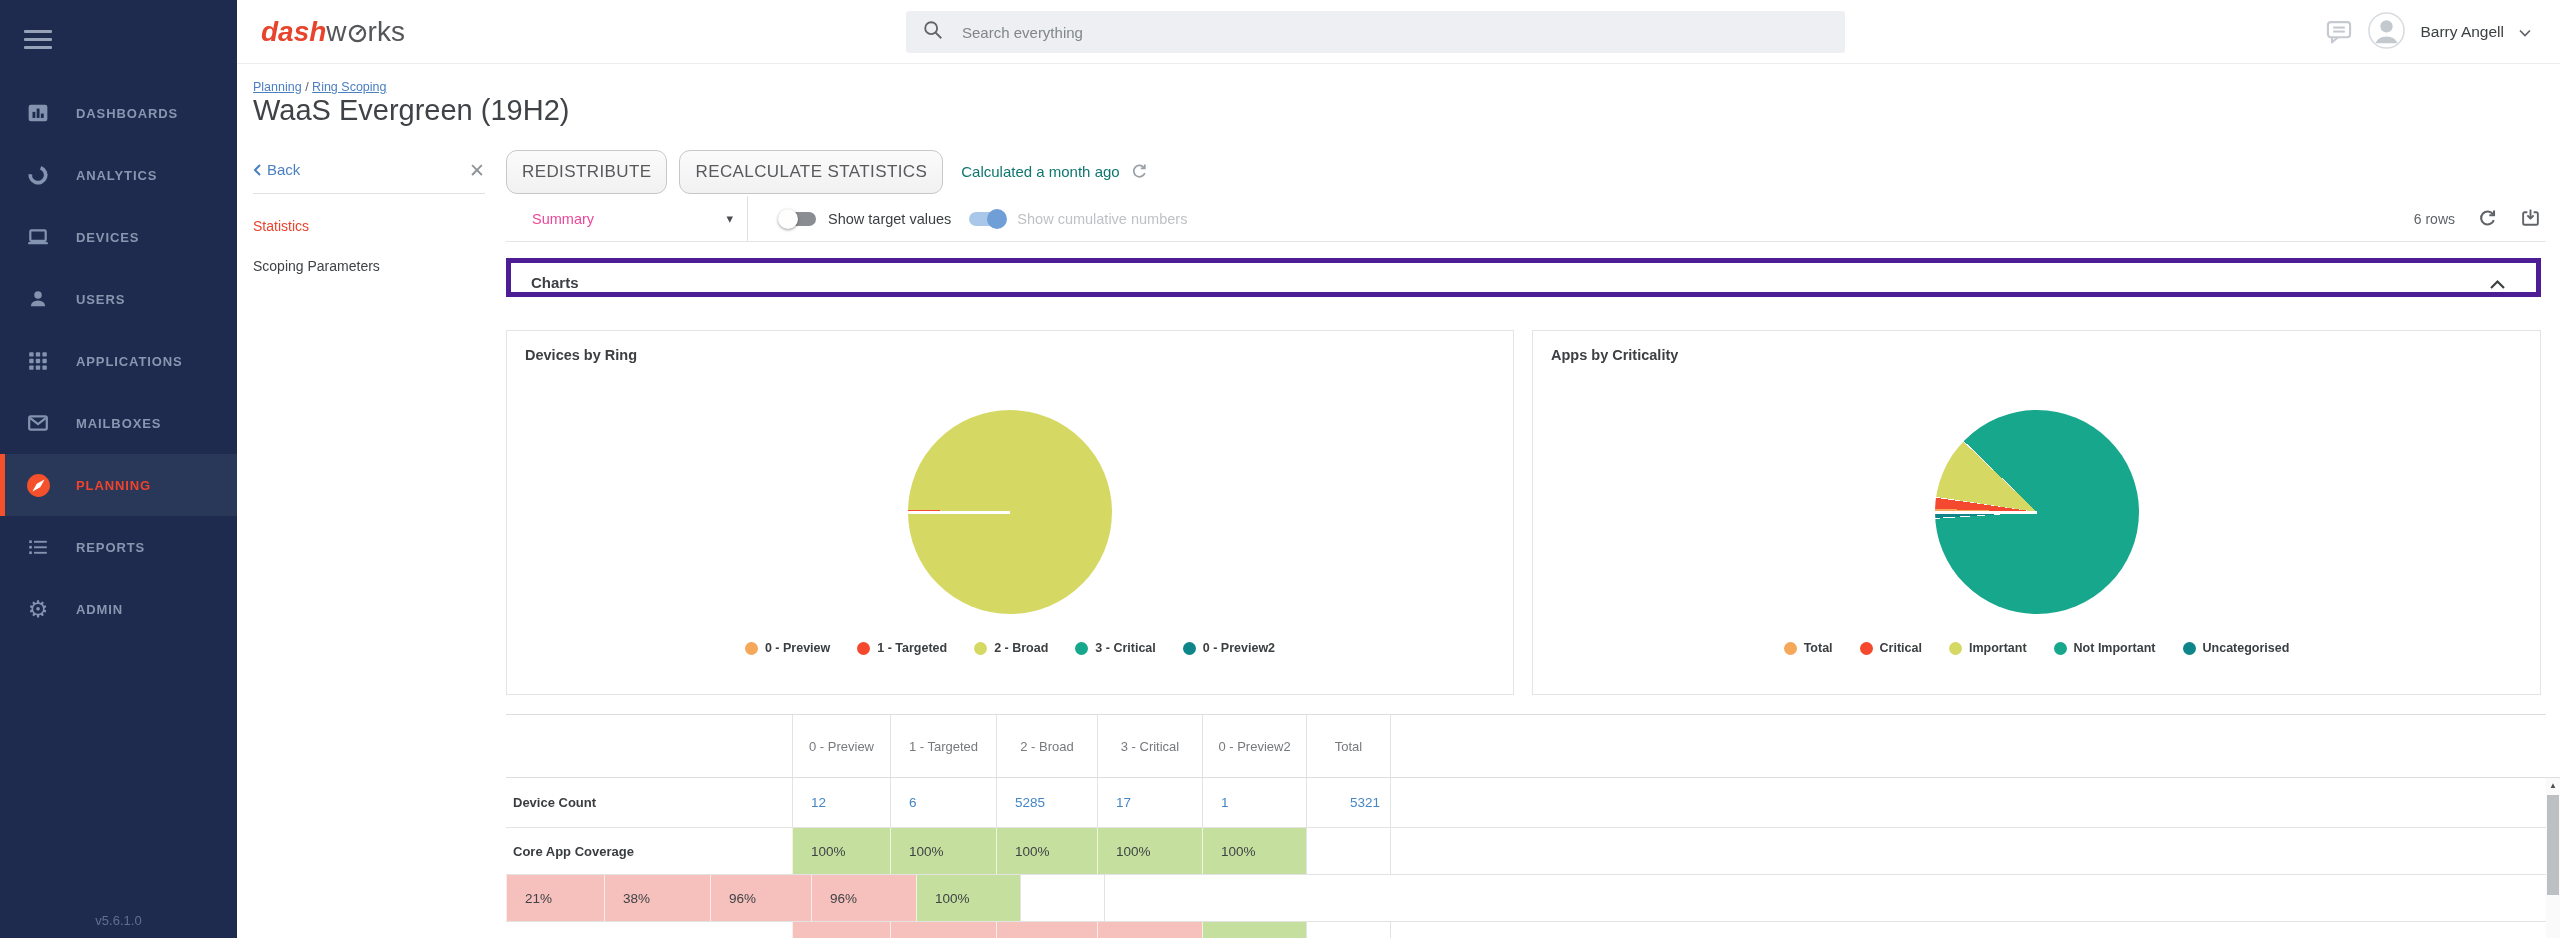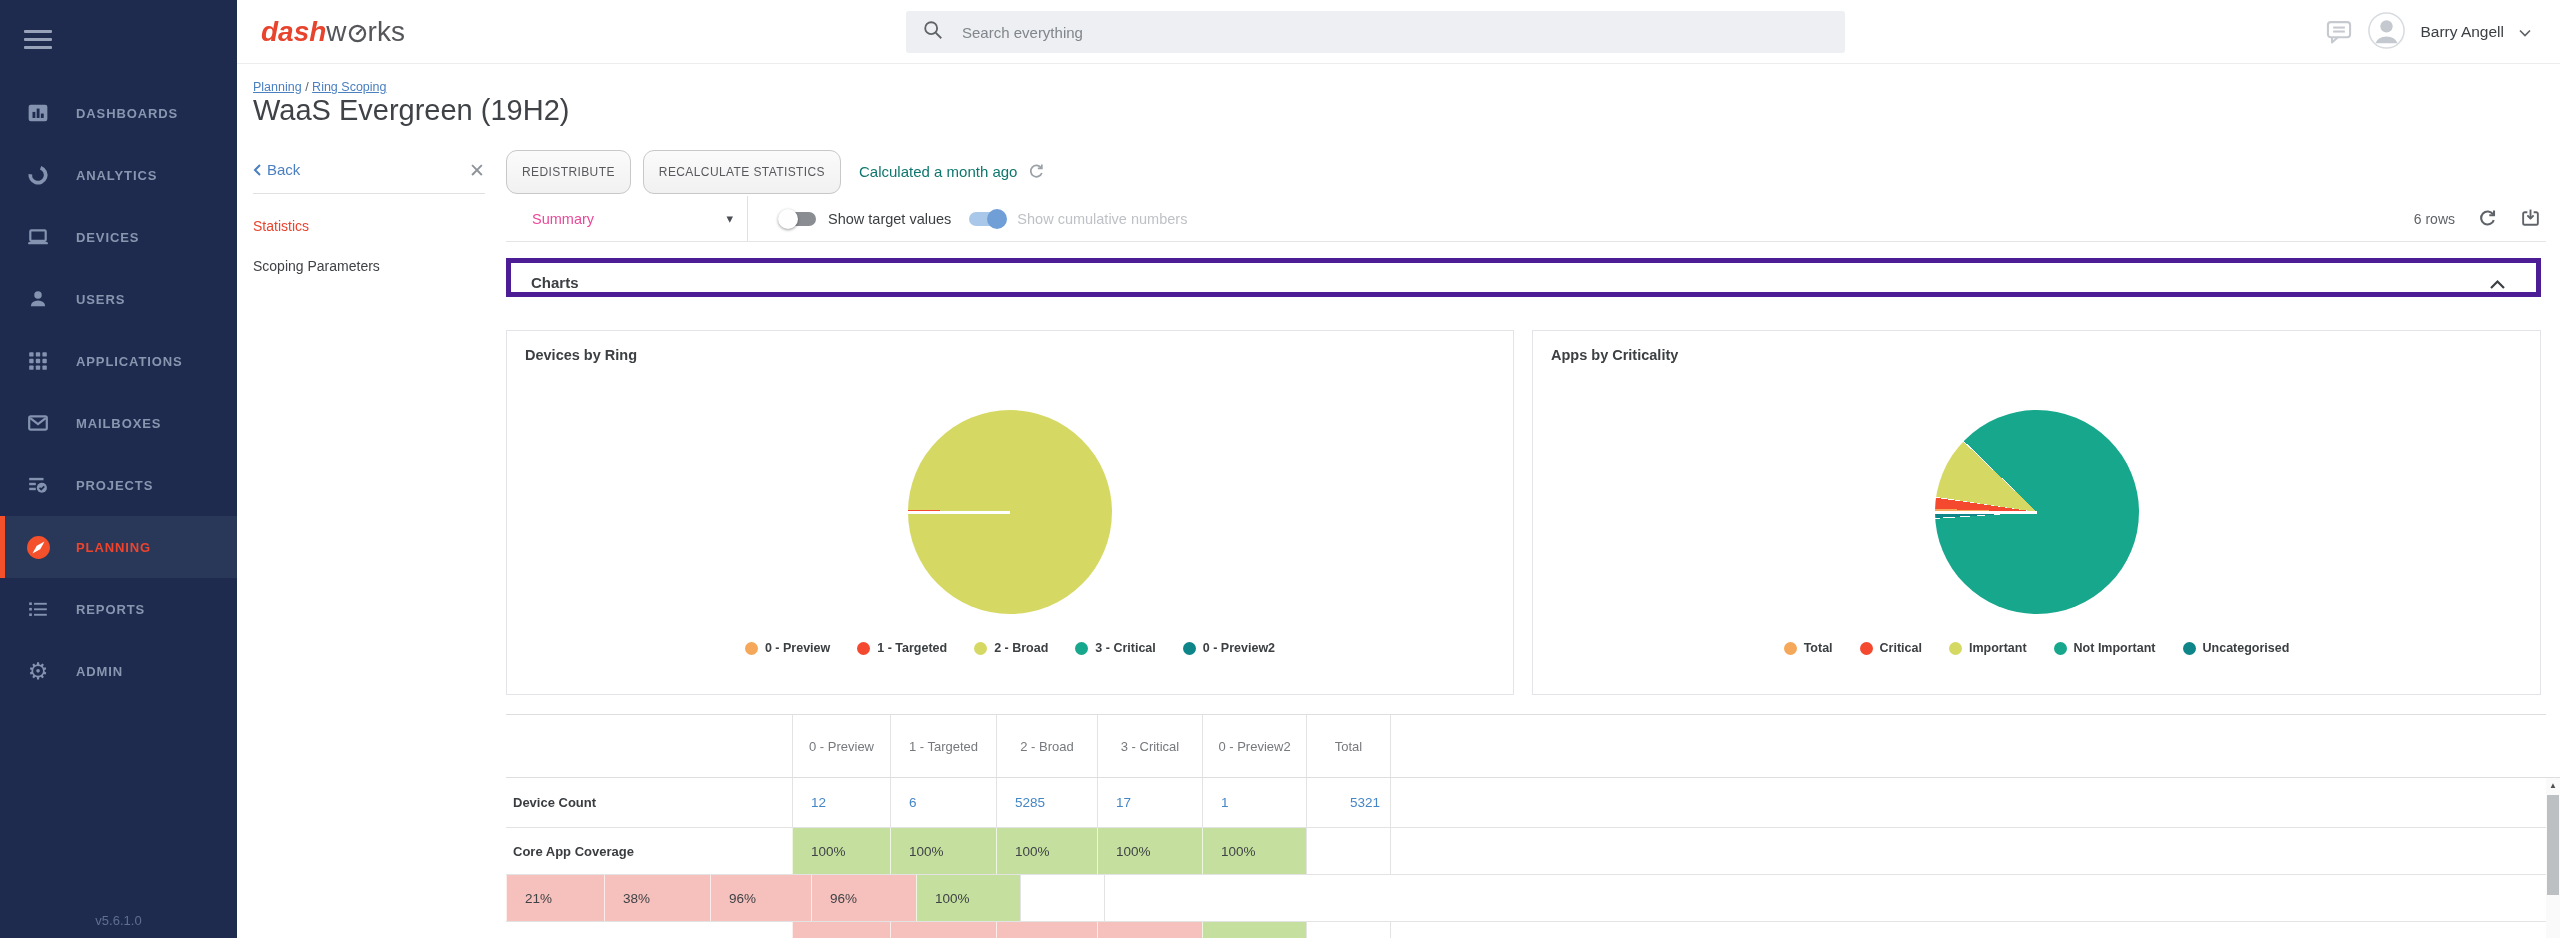--- a/index.html
+++ b/index.html
@@ -55,7 +55,7 @@
 
   .btnrow { position:absolute; left:0; top:0; height:33px; display:flex; align-items:center; }
   .btn { height:44px; line-height:30px; padding:0 15px; margin-right:12px; background:linear-gradient(#FBFBFB,#F1F1F1);
-         border:1px solid #C8C8C8; border-radius:11px; font-size:12px; font-weight:500; letter-spacing:0.4px; color:#58595D; cursor:pointer; }
+         border:1px solid #C8C8C8; border-radius:11px; font-size:17px; font-weight:500; letter-spacing:0.4px; color:#58595D; cursor:pointer; }
   .calc-text { margin-left:6px; font-size:15px; color:#0f766e; }
   .calc-refresh { margin-left:10px; display:flex; align-items:center; cursor:pointer; }
 

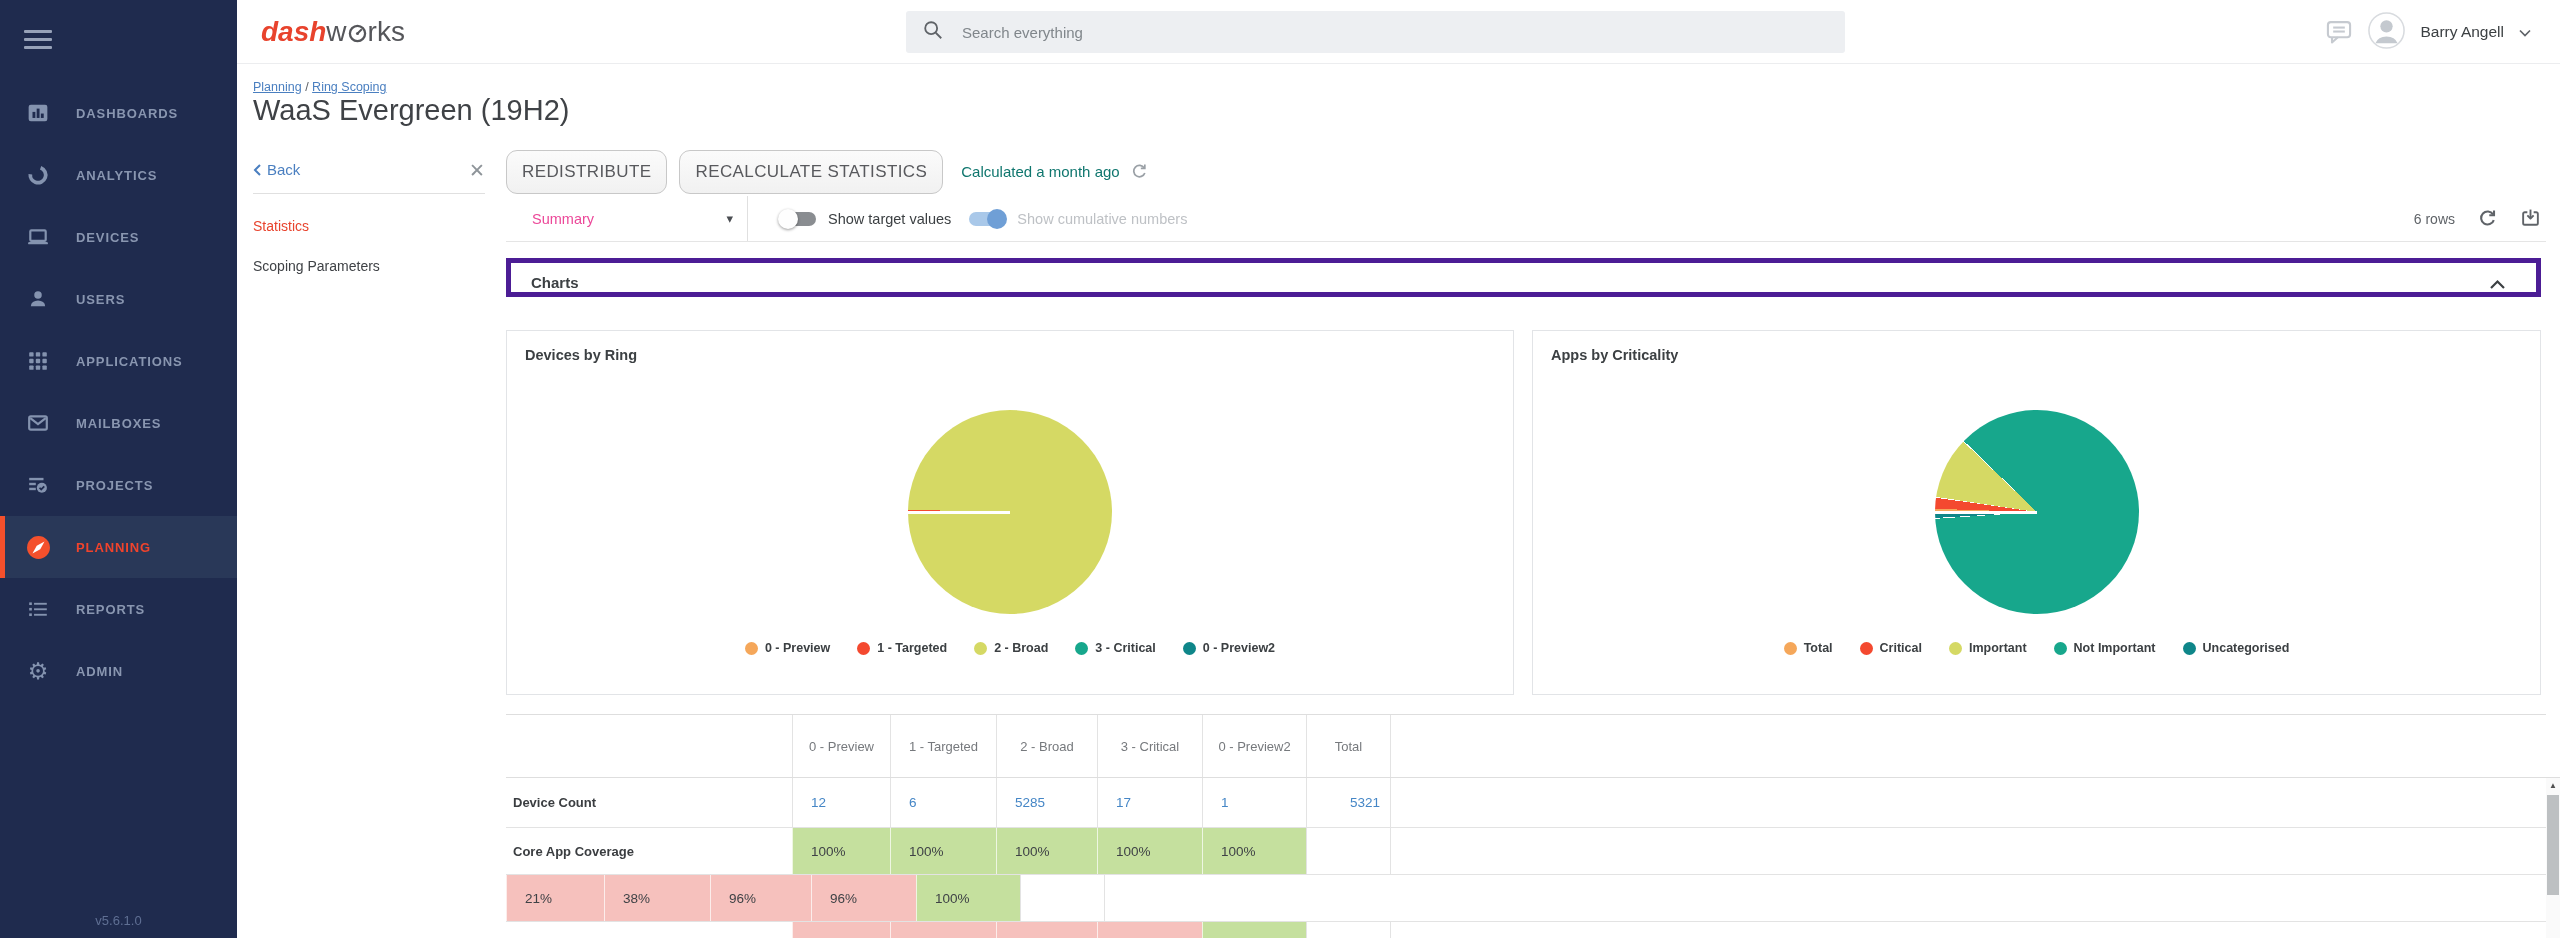--- a/index.html
+++ b/index.html
@@ -195,20 +195,6 @@
         <span class="nlabel">MAILBOXES</span>
       </div>
 
-      <div class="nav-item">
-        <span class="nicon">
-          <svg viewBox="0 0 20 20" width="22" height="22">
-              <g fill="#8493AF">
-                <rect x="2" y="3.5" width="13" height="2.2"></rect>
-                <rect x="2" y="8" width="6" height="2.2"></rect>
-                <rect x="2" y="12.5" width="6" height="2.2"></rect>
-                <circle cx="13.5" cy="12.5" r="4.6"></circle>
-              </g>
-              <path d="M11.4 12.5 l1.5 1.5 l2.8 -2.8" fill="none" stroke="#1F2B4E" stroke-width="1.6"></path>
-            </svg>
-        </span>
-        <span class="nlabel">PROJECTS</span>
-      </div>
 
       <div class="nav-item active">
         <span class="nicon">

